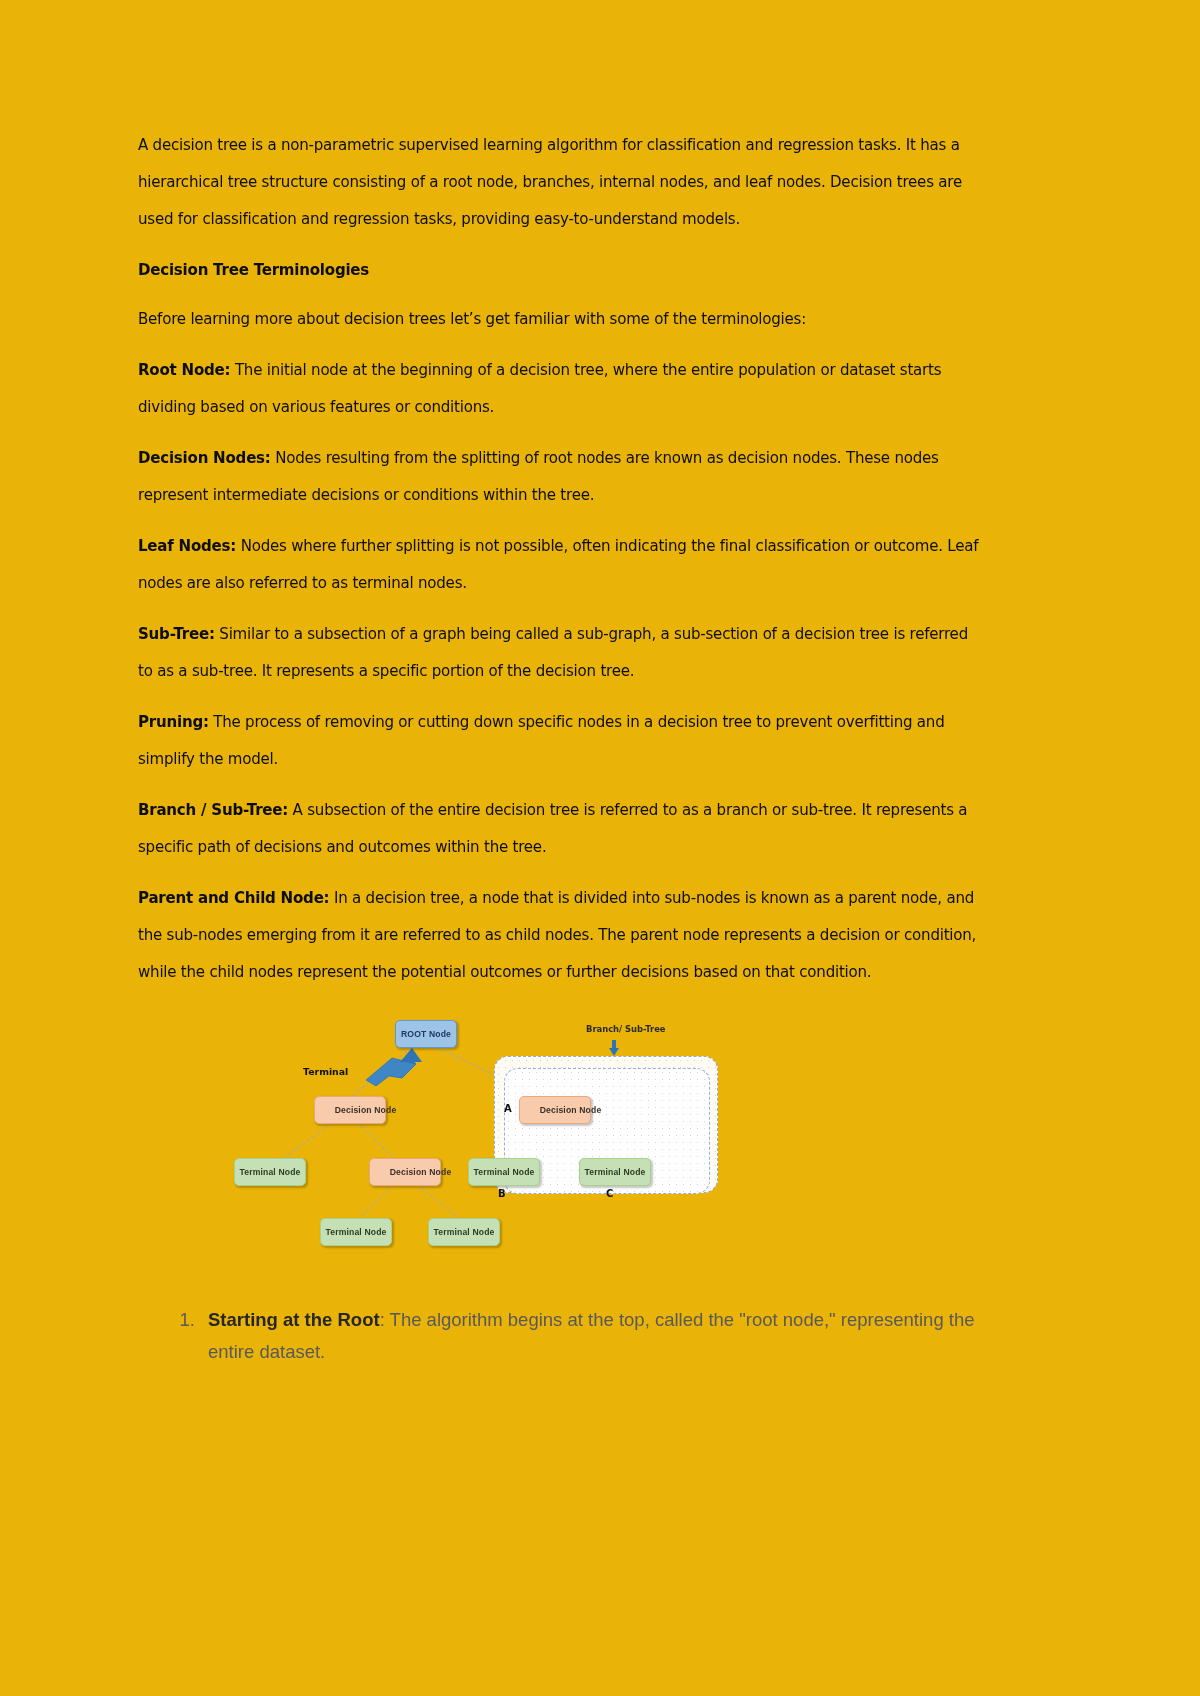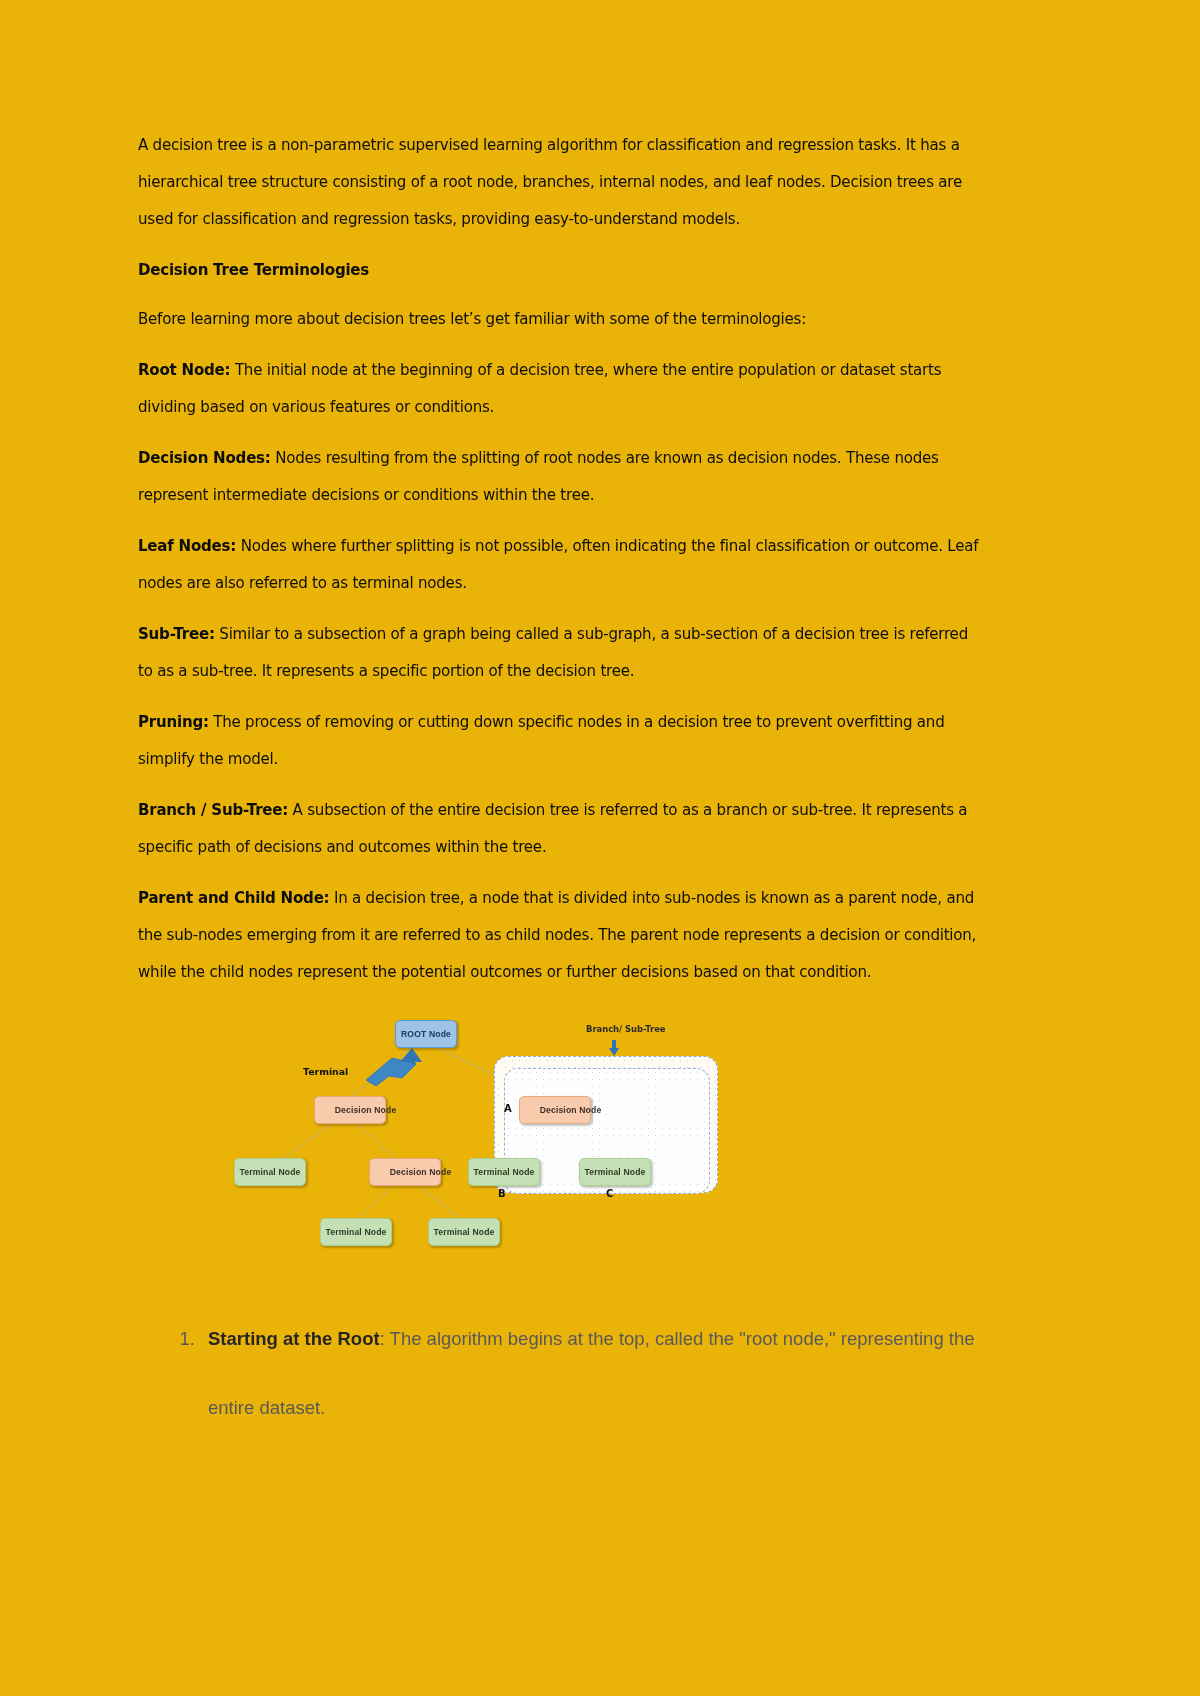--- a/index.html
+++ b/index.html
@@ -169,7 +169,7 @@
     font-family: "Liberation Sans", sans-serif;
     font-size: 18.5px;
     color: #595959;
-    line-height: 69px;
+    line-height: 32px;
   }
   ol.steps li {
     padding-left: 8px;

